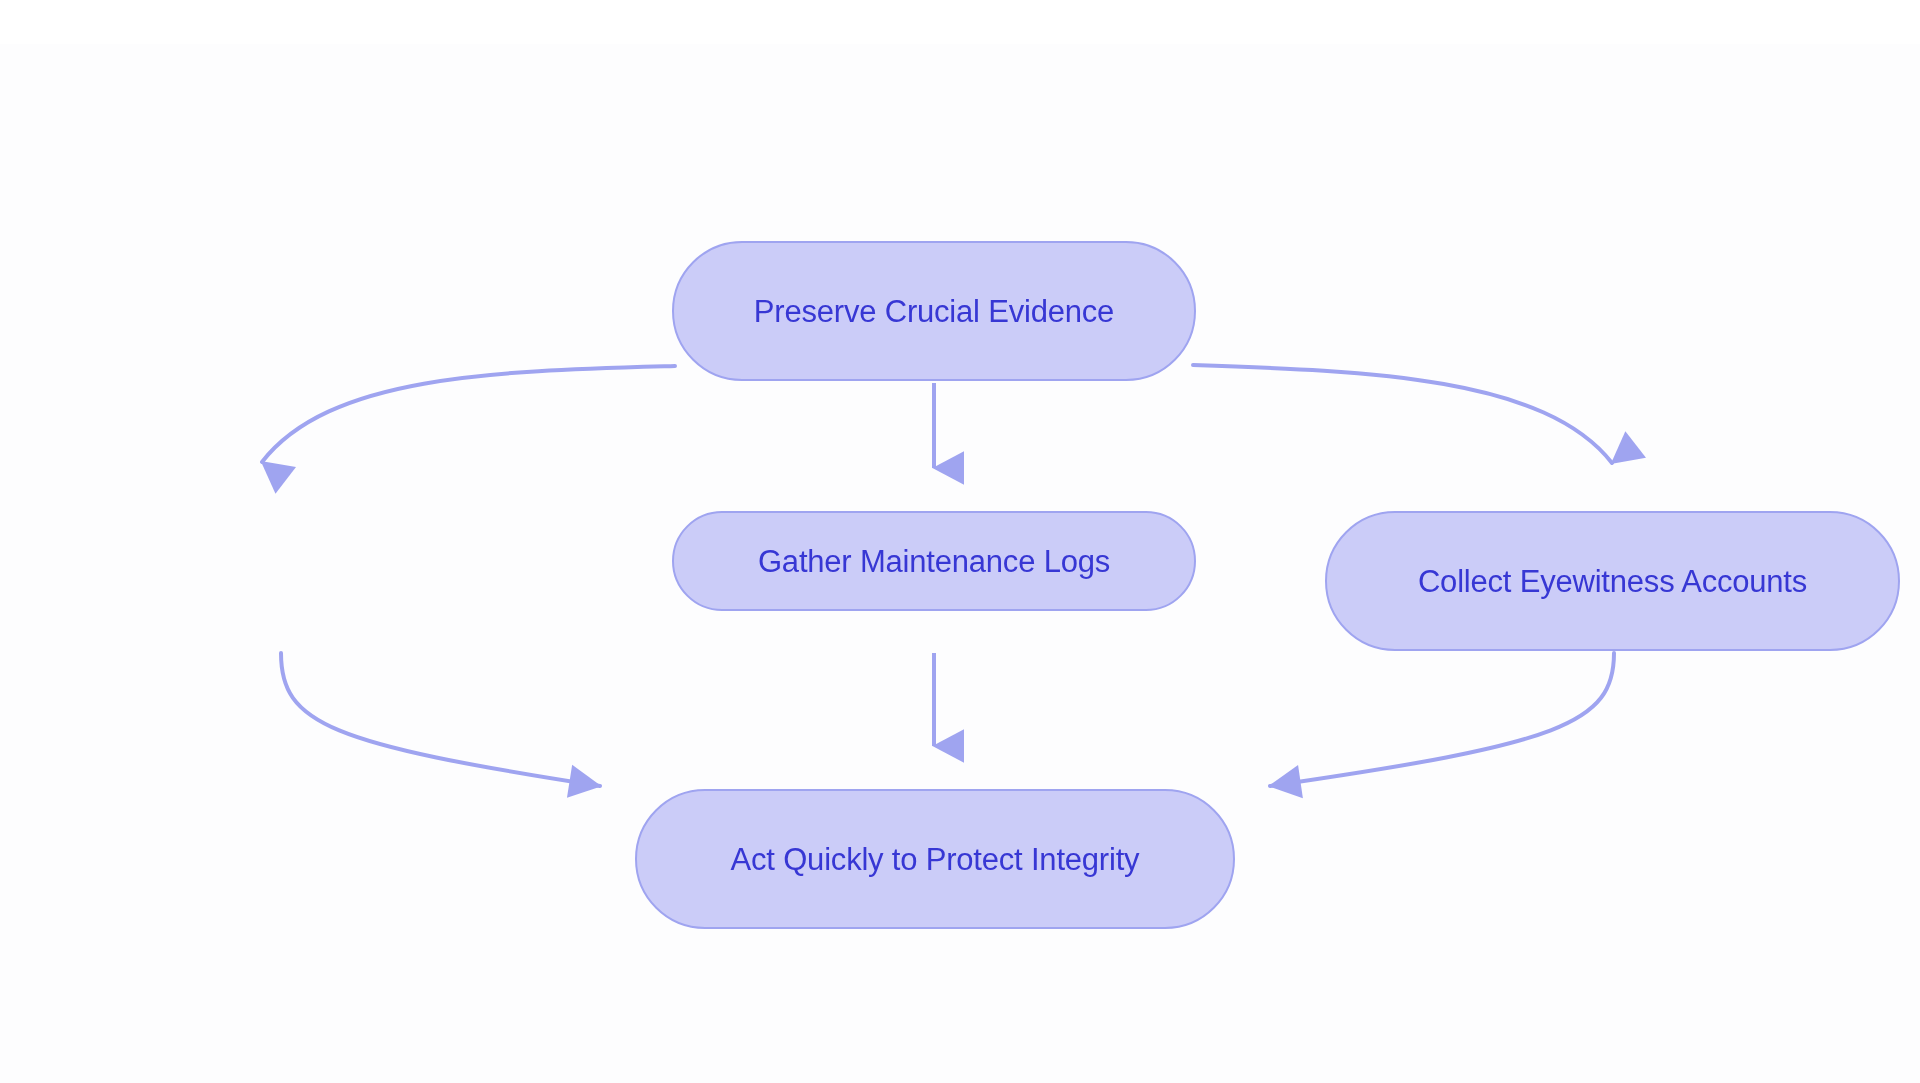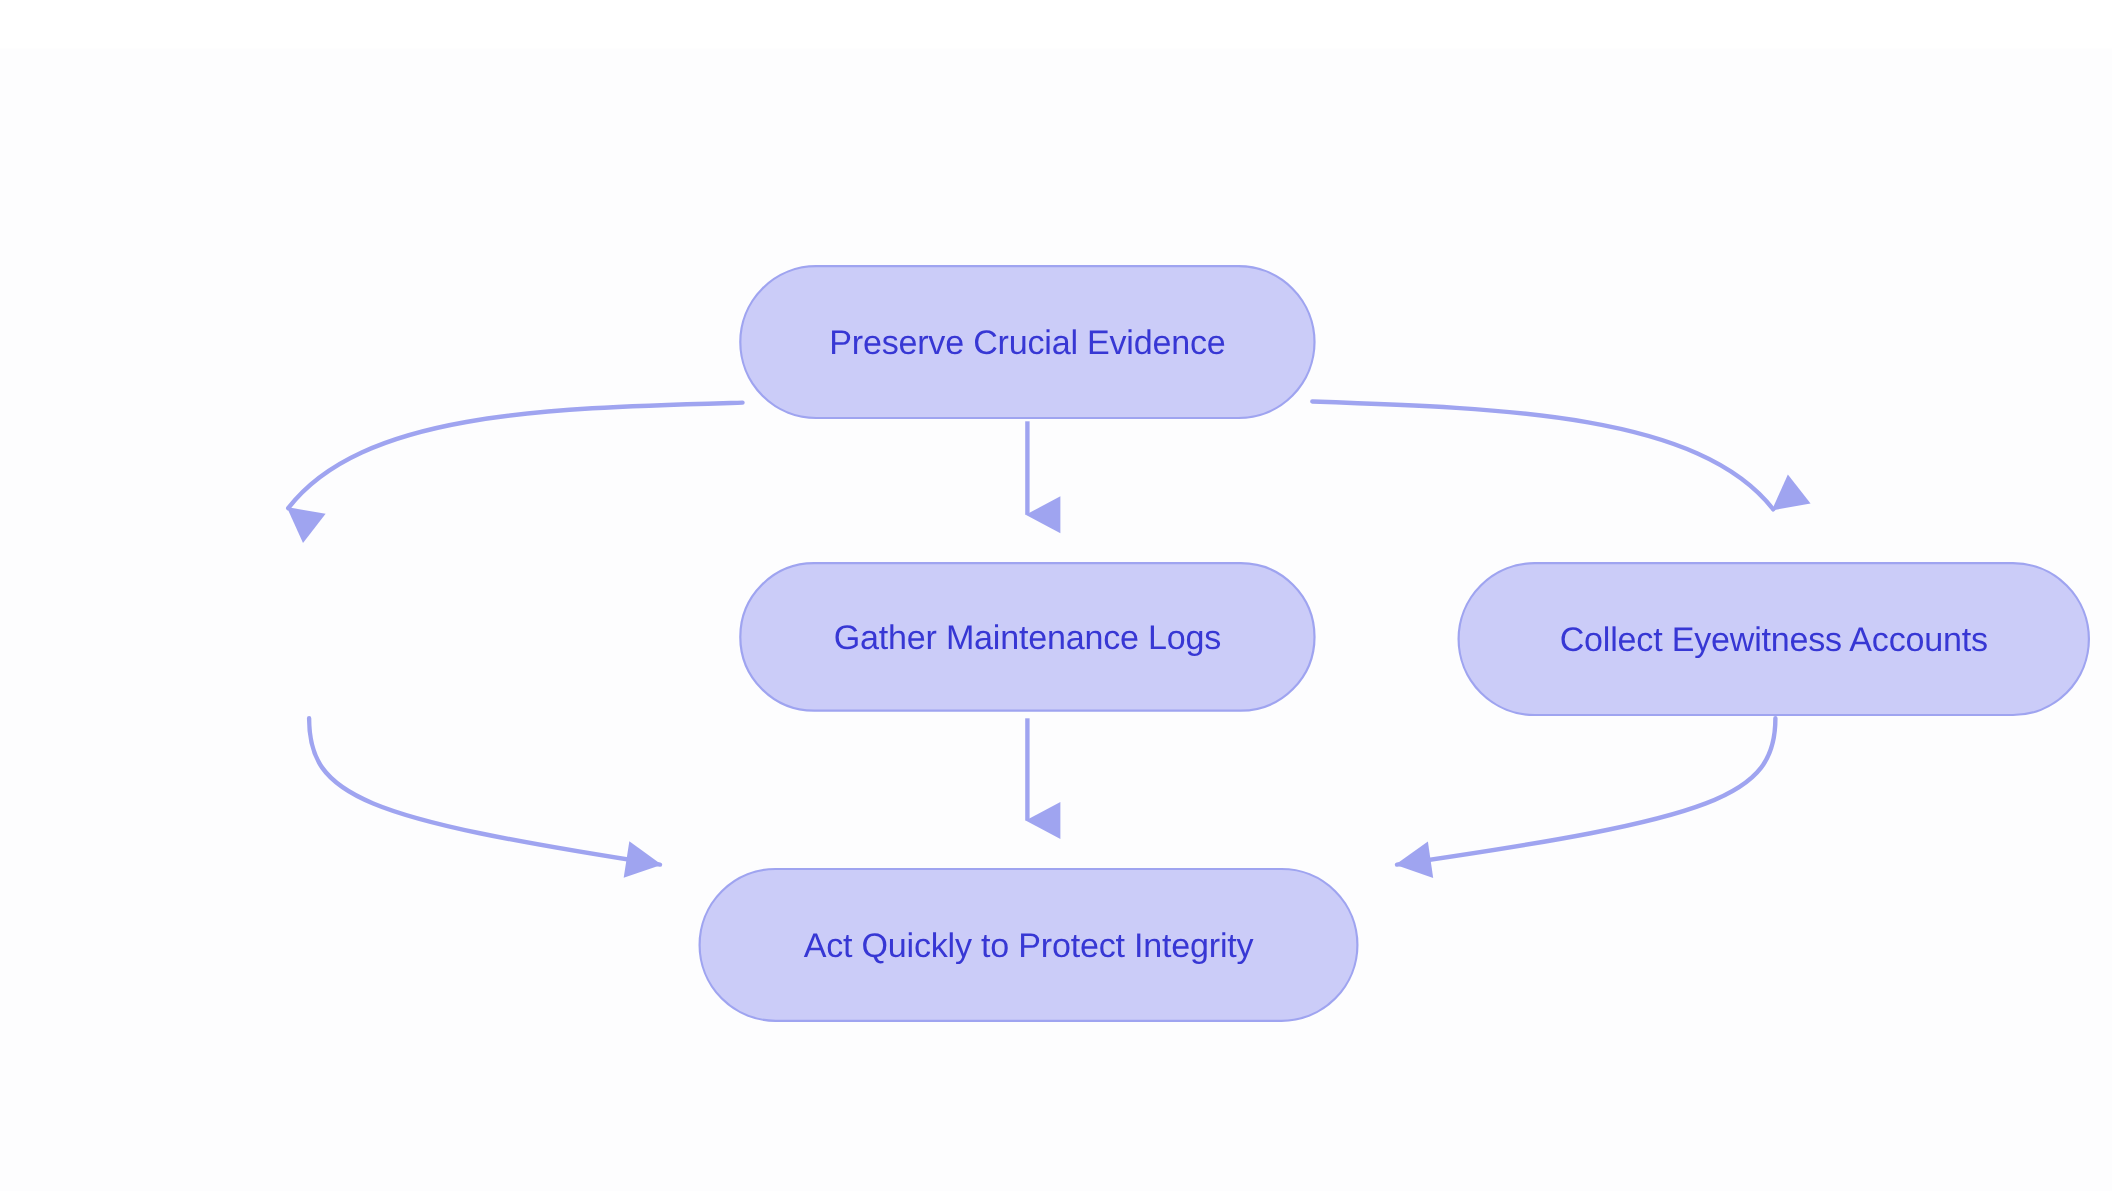--- a/index.html
+++ b/index.html
@@ -49,7 +49,7 @@
   
   #node-root        { left: 672px;  top: 197px; width: 524px; height: 140px; }
   #node-wreckage    { left: 20px;   top: 467px; width: 525px; height: 140px; }
-  #node-logs        { left: 672px;  top: 467px; width: 524px; height: 136px; text-align: center; }
+  #node-logs        { left: 672px;  top: 467px; width: 524px; height: 100px; text-align: center; }
   #node-eyewitness  { left: 1325px; top: 467px; width: 575px; height: 140px; }
   #node-act         { left: 635px;  top: 745px; width: 600px; height: 140px; }
 </style>

